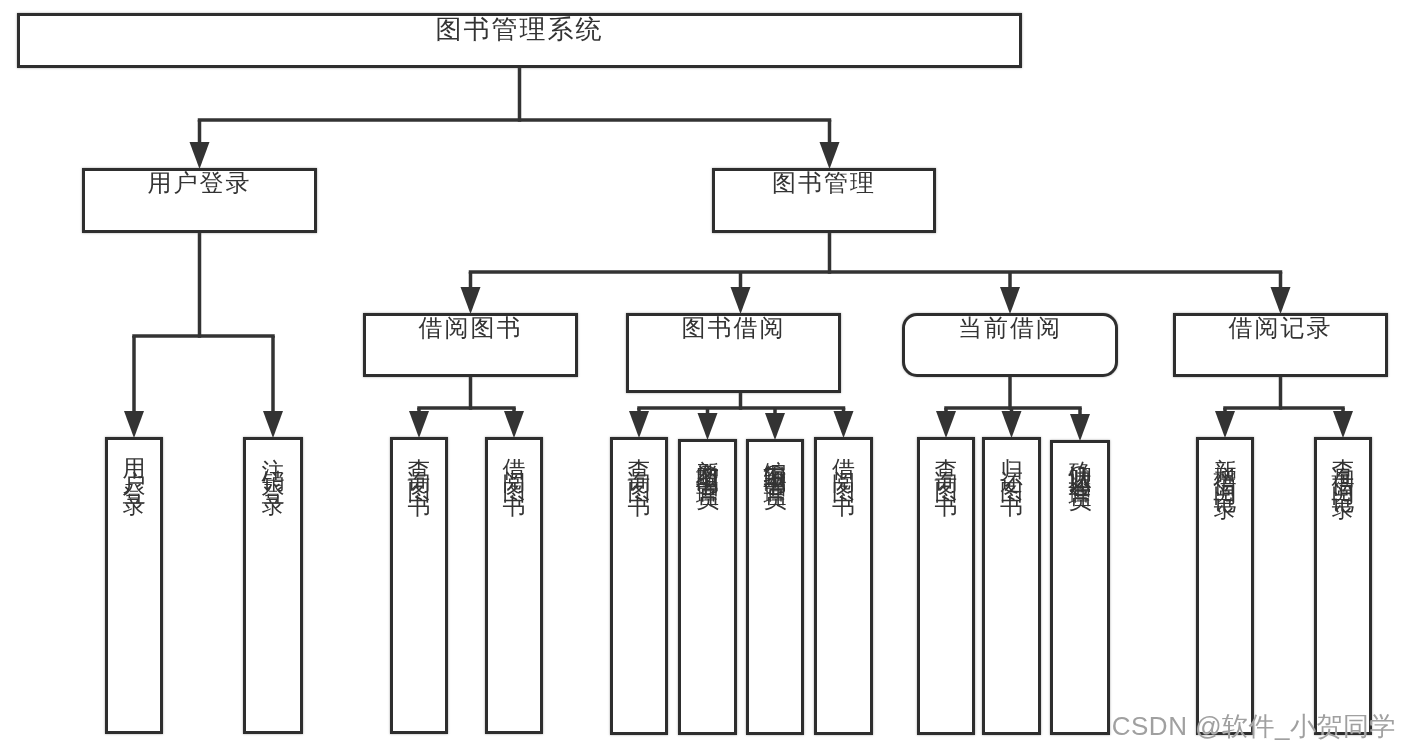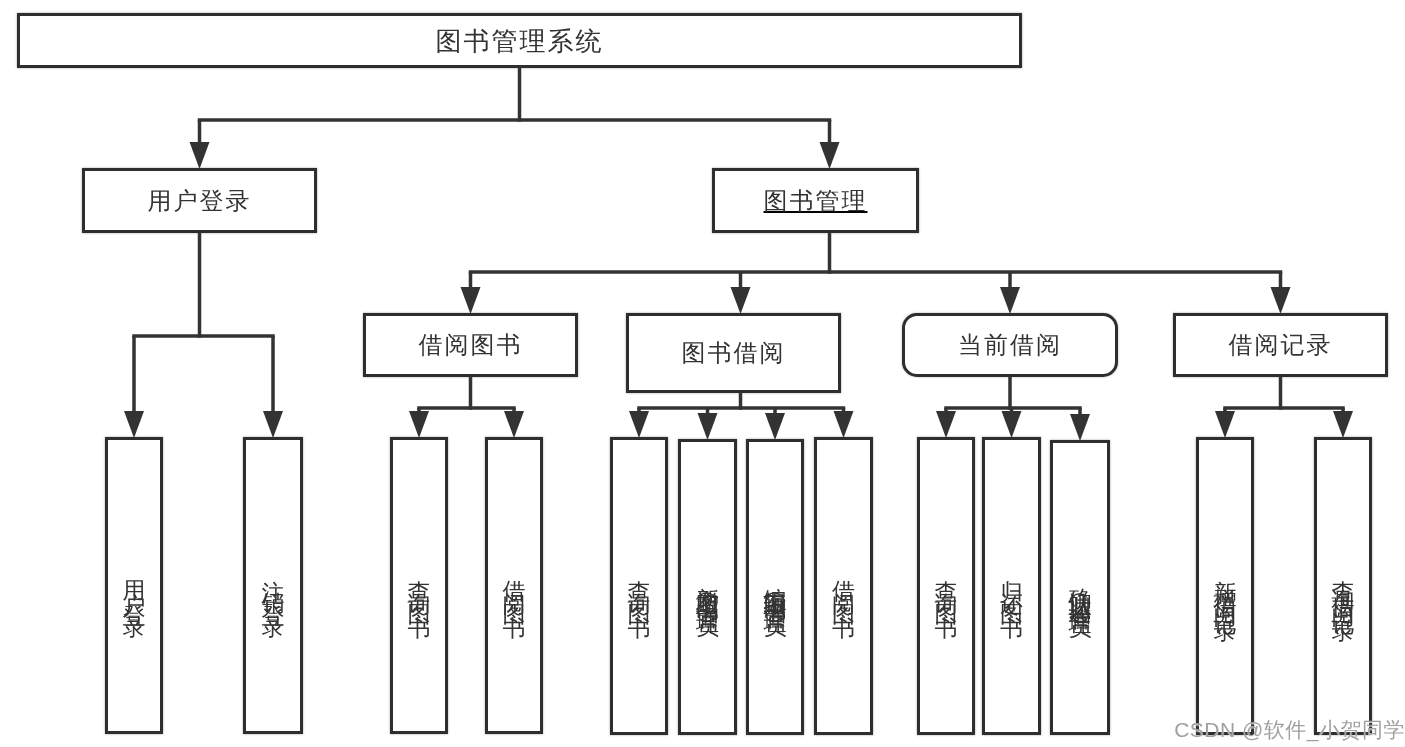--- a/index.html
+++ b/index.html
@@ -27,7 +27,6 @@
     border: 3px solid var(--border, #2e2e2e);
     background: #ffffff;
     display: flex;
-    align-items: center;
     justify-content: center;
     box-shadow: 0 0 2px rgba(90,90,90,0.55);
   }

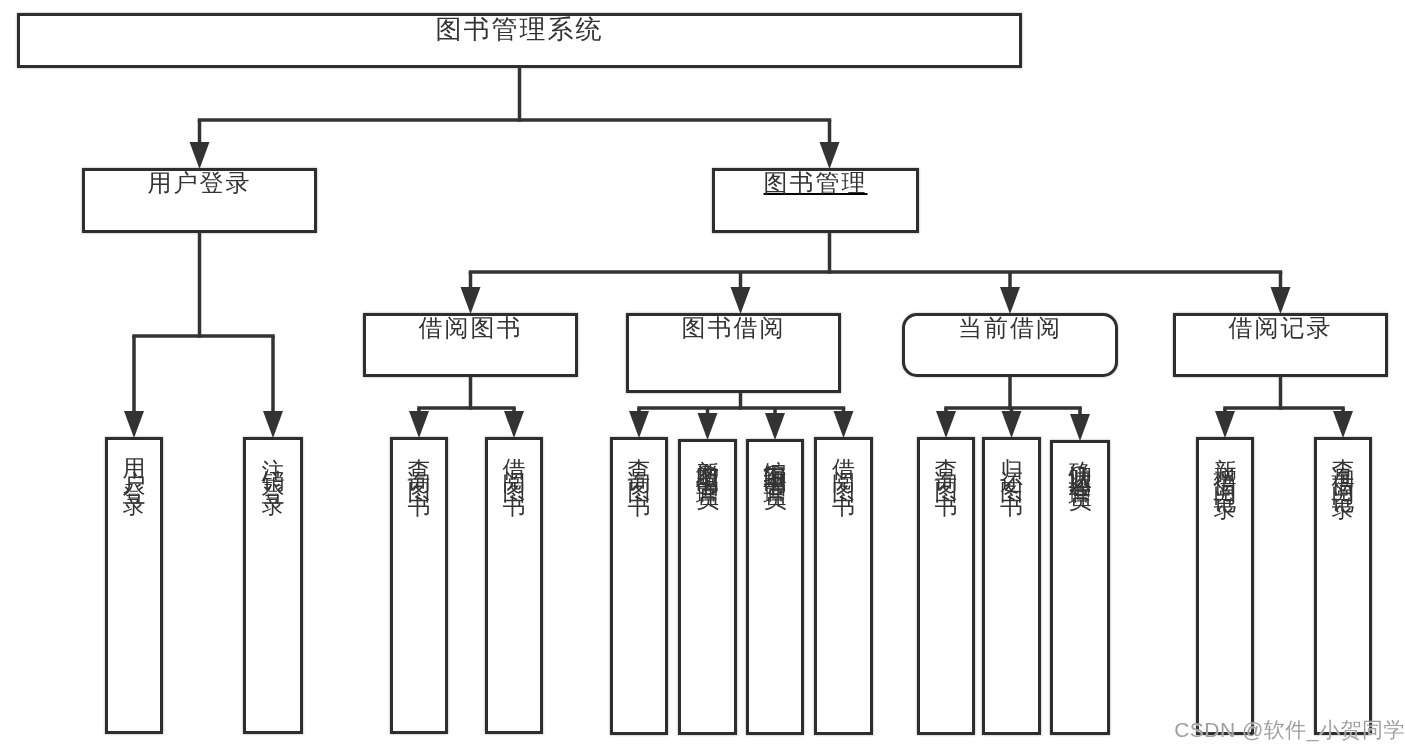--- a/index.html
+++ b/index.html
@@ -123,7 +123,7 @@
       <div class="node" style="left: 82px; top: 168px; width: 235px; height: 65px;">
         <span class="lbl">用户登录</span>
       </div>
-      <div class="node" style="left: 712px; top: 168px; width: 207px; height: 65px; text-decoration: underline;">
+      <div class="node" style="left: 712px; top: 168px; width: 224px; height: 65px;">
         <span class="lbl">图书管理</span>
       </div>
       <div class="node" style="left: 363px; top: 313px; width: 215px; height: 64px;">

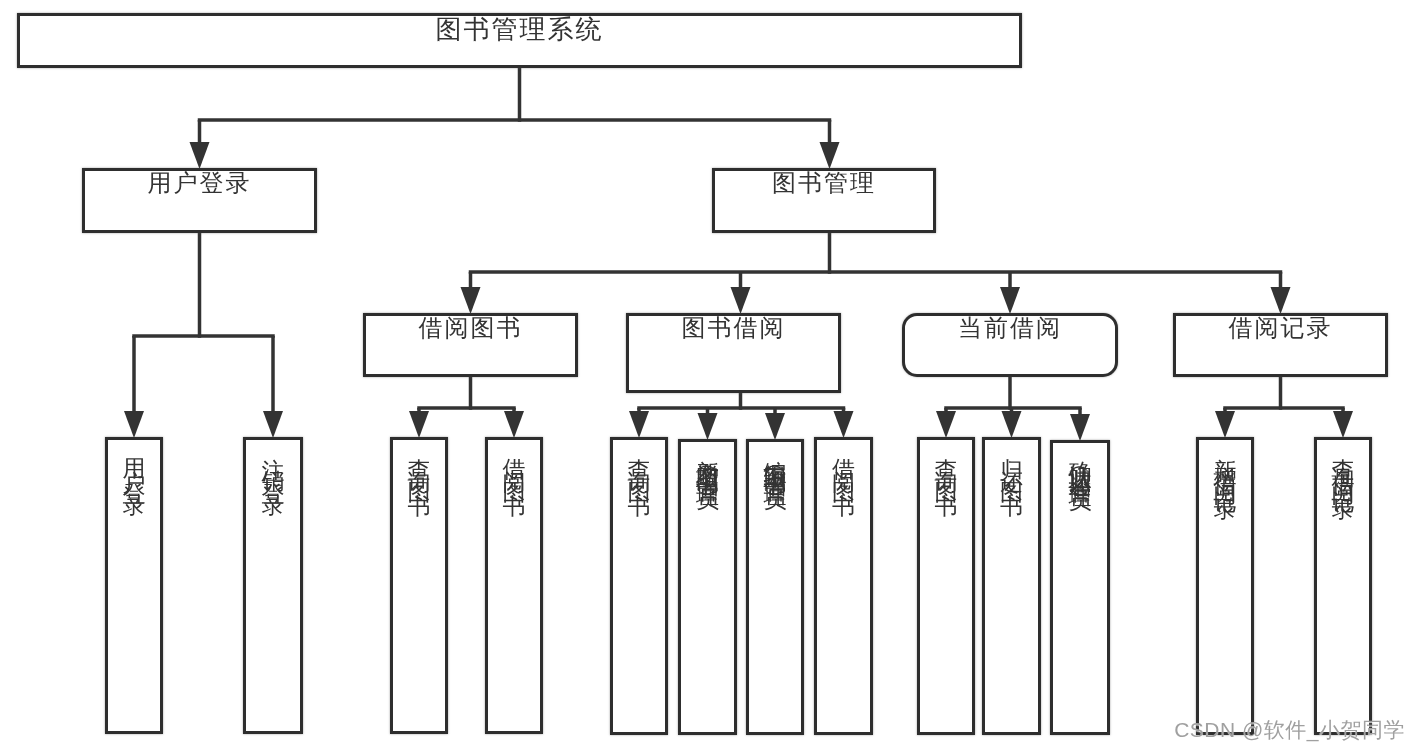--- a/index.html
+++ b/index.html
@@ -49,9 +49,9 @@
   .node.vertical .lbl.sp-tight { letter-spacing: 4px;  }
   .watermark {
     position: absolute;
-    right: 0;
+    right: 9px;
     bottom: 3px;
-    font-size: 21px;
+    font-size: 26px;
     letter-spacing: 0.5px;
     color: var(--watermark, #a0a0a0);
     z-index: 5;

